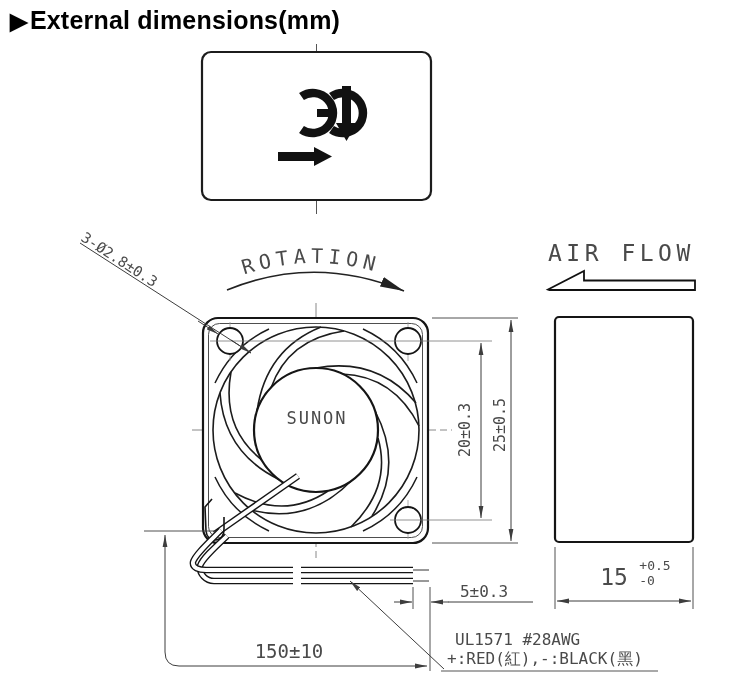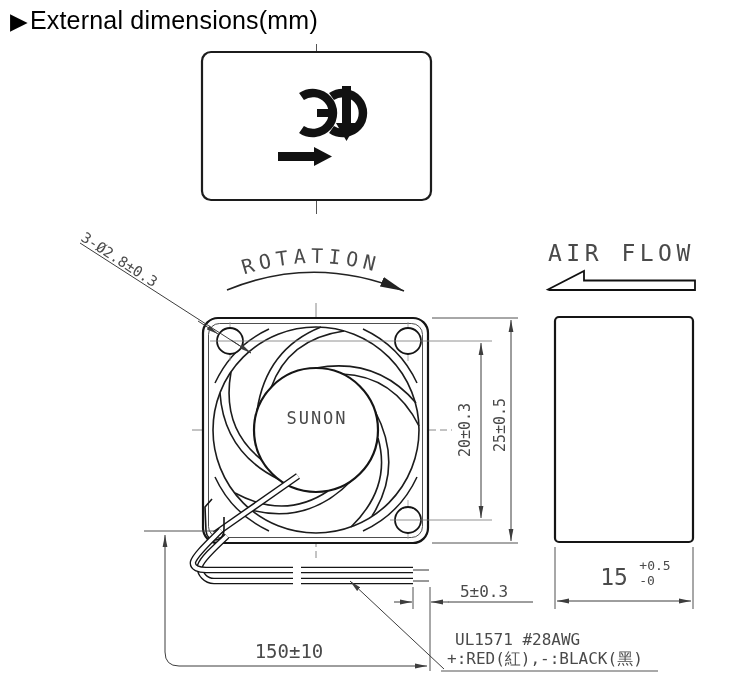--- a/index.html
+++ b/index.html
@@ -5,7 +5,7 @@
   html,body{margin:0;padding:0;background:#fff;}
   .canvas{position:relative;width:750px;height:678px;background:#ffffff;overflow:hidden;
           font-family:"Liberation Sans",sans-serif;}
-  .title{position:absolute;left:10px;top:6px;font-weight:400;font-size:25px;color:#000;
+  .title{position:absolute;left:10px;top:6px;font-weight:700;font-size:25px;color:#000;
          letter-spacing:.2px;white-space:nowrap;}
   .title .marker{margin-right:2px;font-size:23px;}
   svg{position:absolute;left:0;top:0;}

